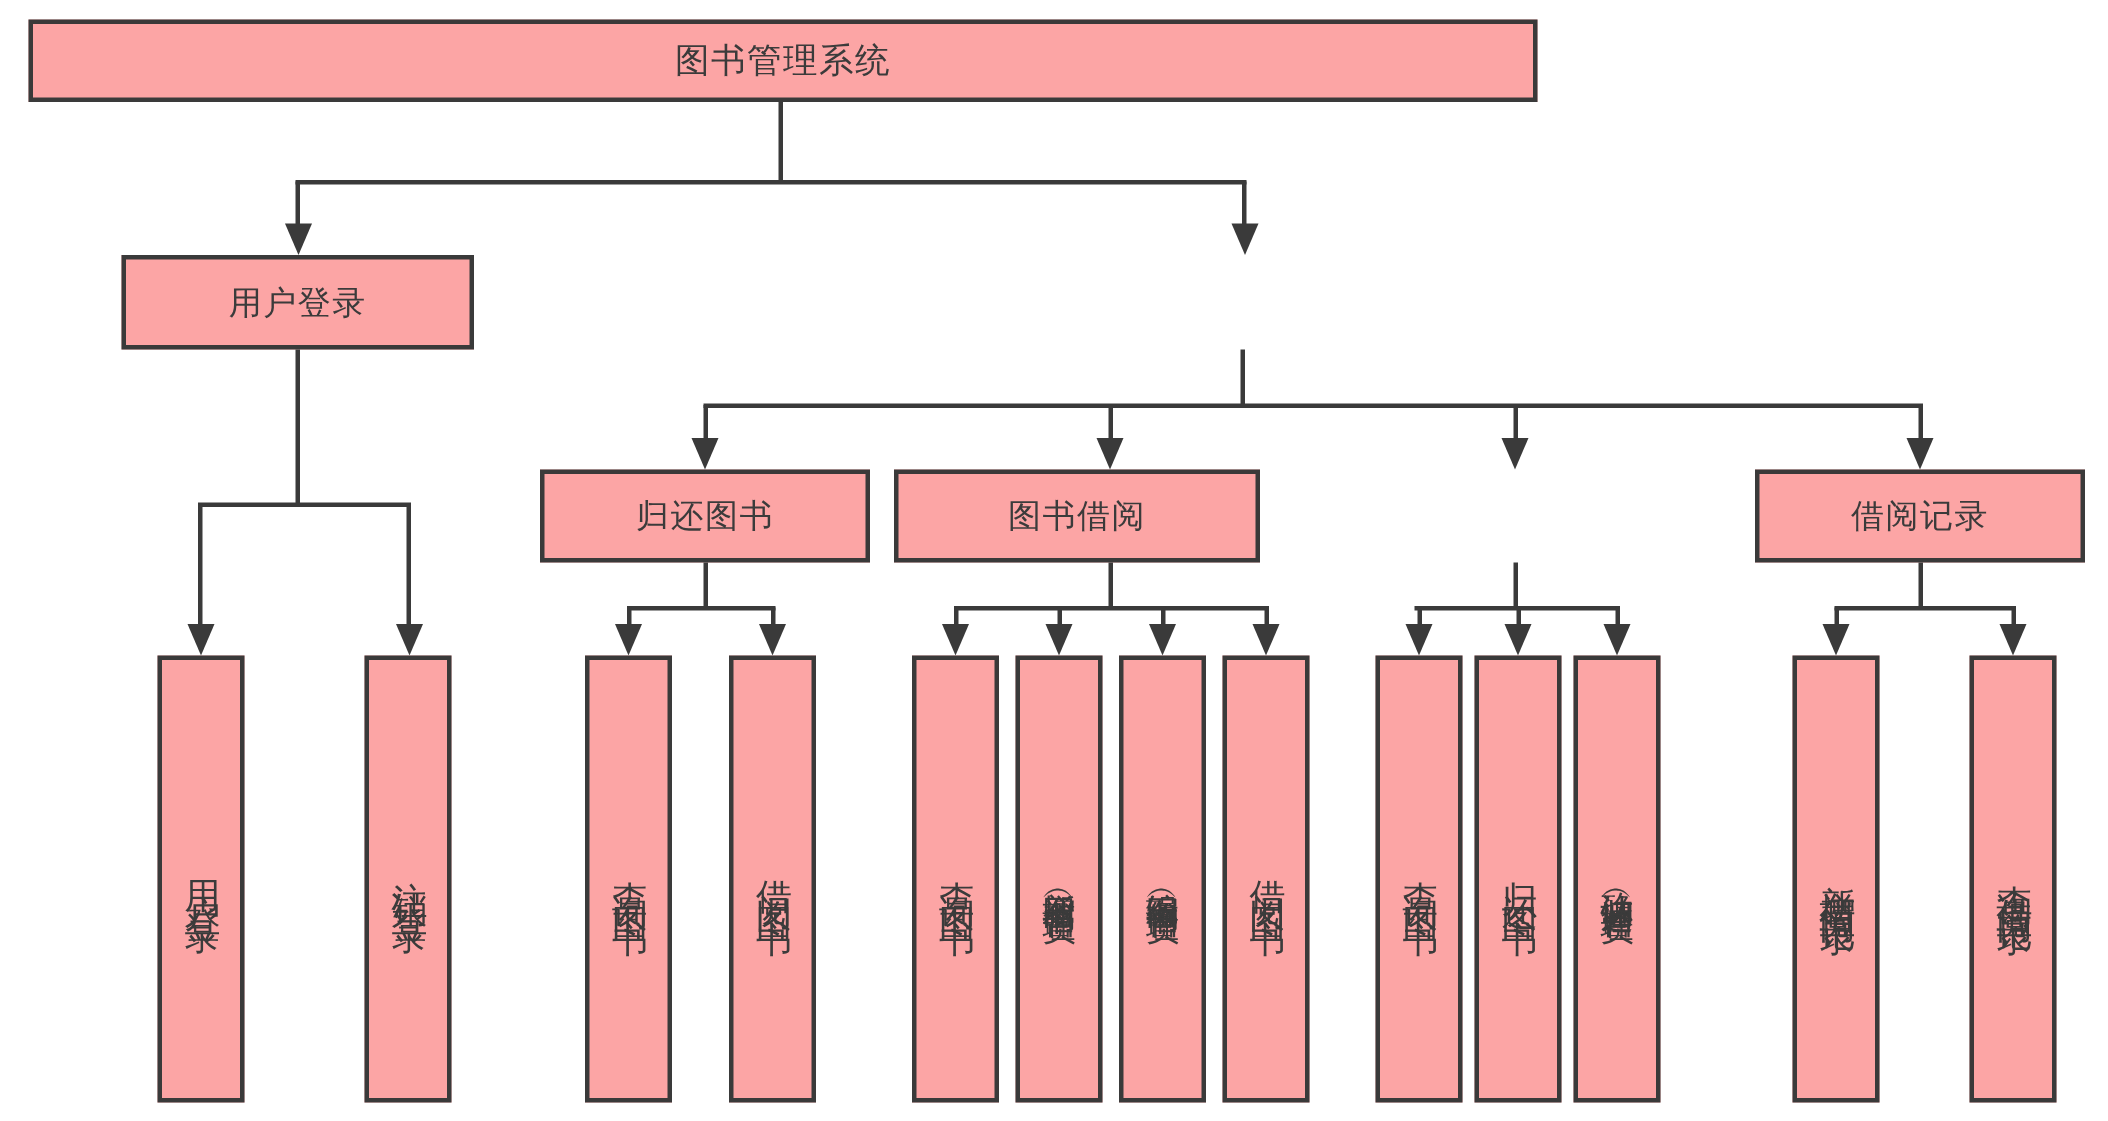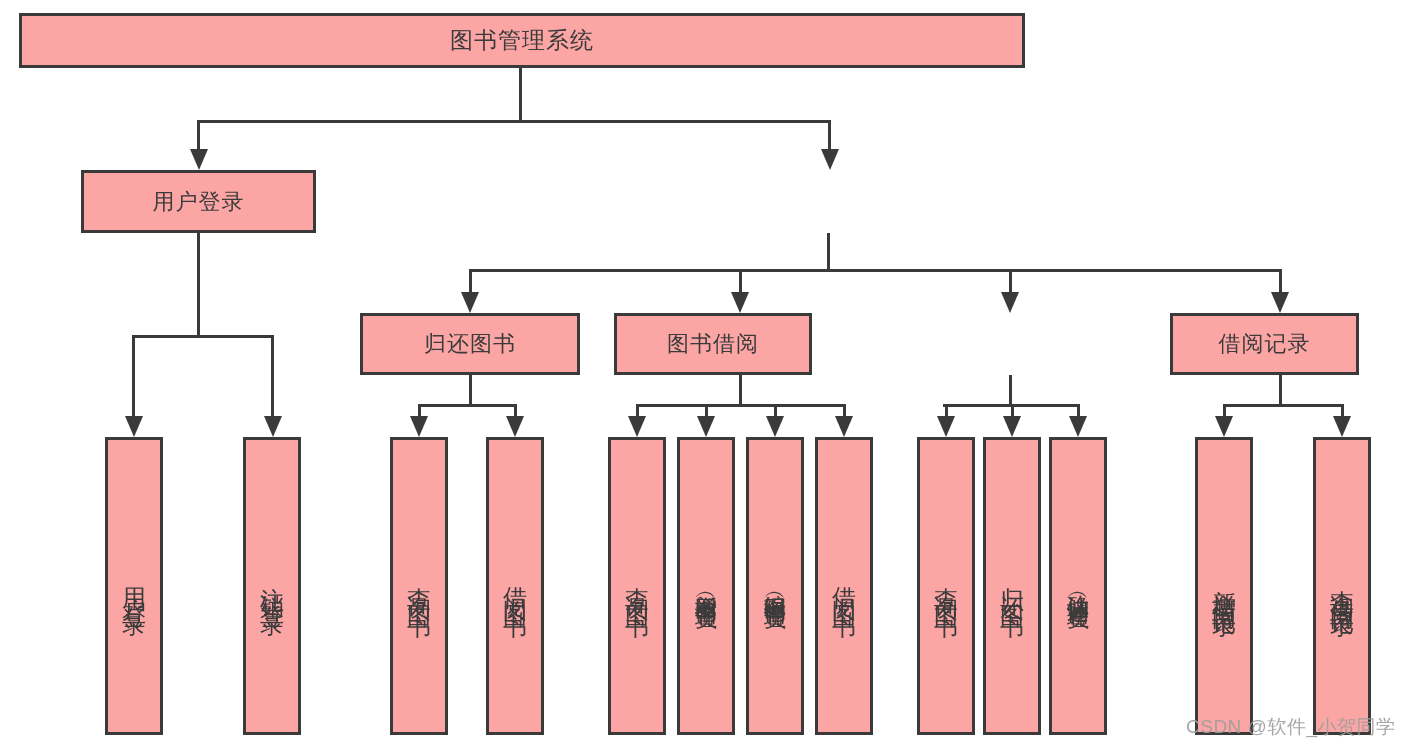--- a/index.html
+++ b/index.html
@@ -67,7 +67,7 @@
   <div class="box" style="left:360px;top:313px;width:220px;height:62px;">
     <span class="hlabel">归还图书</span>
   </div>
-  <div class="box" style="left:614px;top:313px;width:198px;height:62px;">
+  <div class="box" style="left:596px;top:313px;width:244px;height:62px;">
     <span class="hlabel">图书借阅</span>
   </div>
   <div class="box" style="left:1170px;top:313px;width:189px;height:62px;">

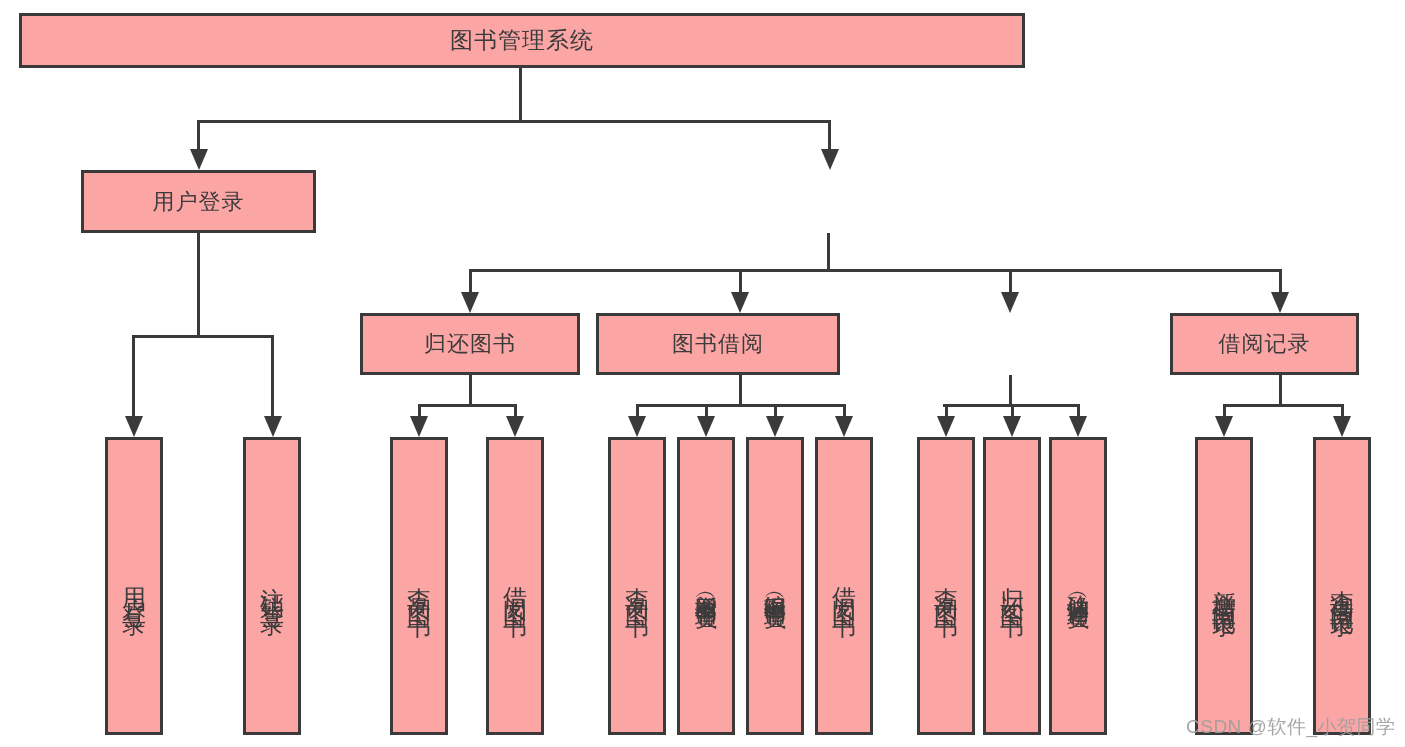--- a/index.html
+++ b/index.html
@@ -70,7 +70,7 @@
   <div class="box" style="left:596px;top:313px;width:244px;height:62px;">
     <span class="hlabel">图书借阅</span>
   </div>
-  <div class="box" style="left:1170px;top:313px;width:189px;height:62px;">
+  <div class="box" style="left:1170px;top:313px;width:220px;height:62px;">
     <span class="hlabel">借阅记录</span>
   </div>
 

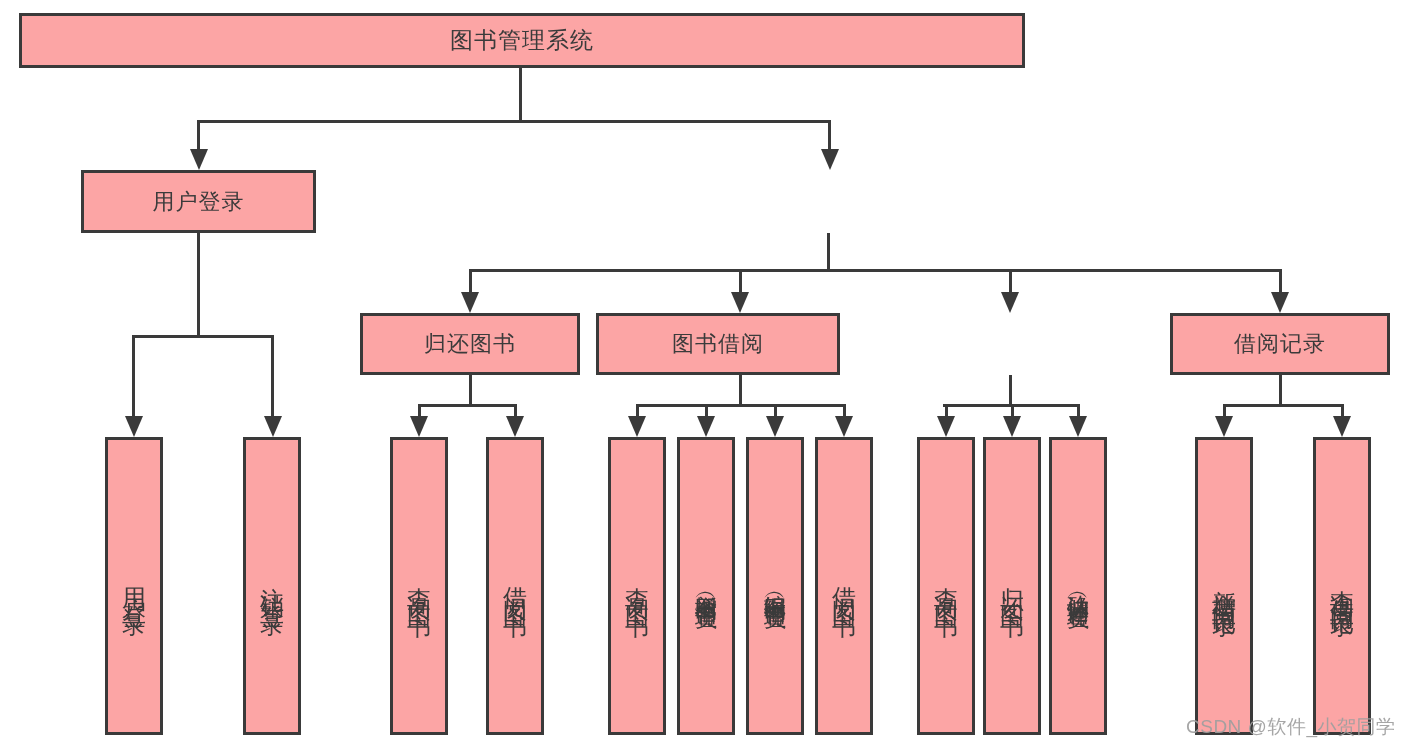--- a/index.html
+++ b/index.html
@@ -173,7 +173,6 @@
       <div class="ahead" style="left: 1333px; top: 416px;"></div>
     </div>
 
-  <div id="watermark">CSDN @软件_小贺同学</div>
 </div>
 
 </body></html>

